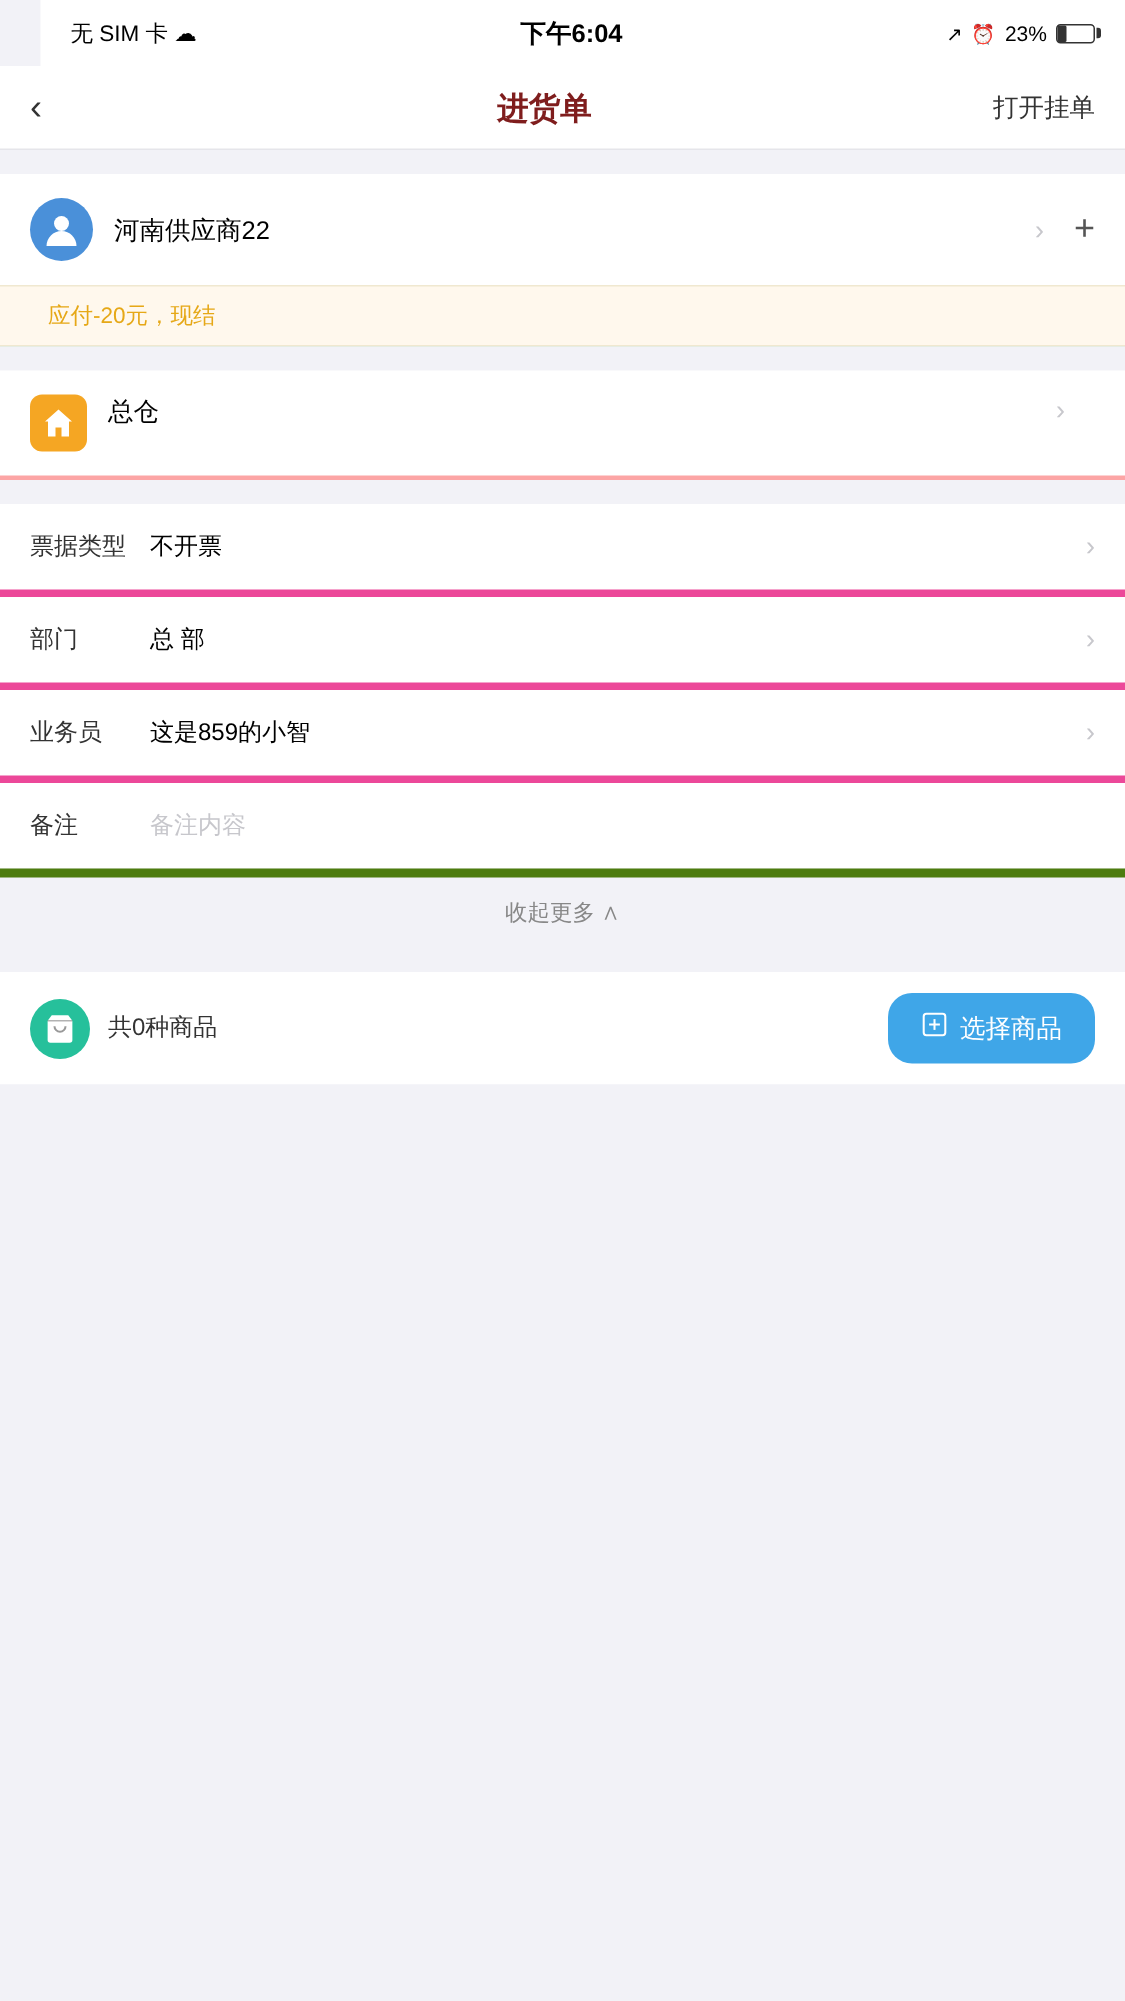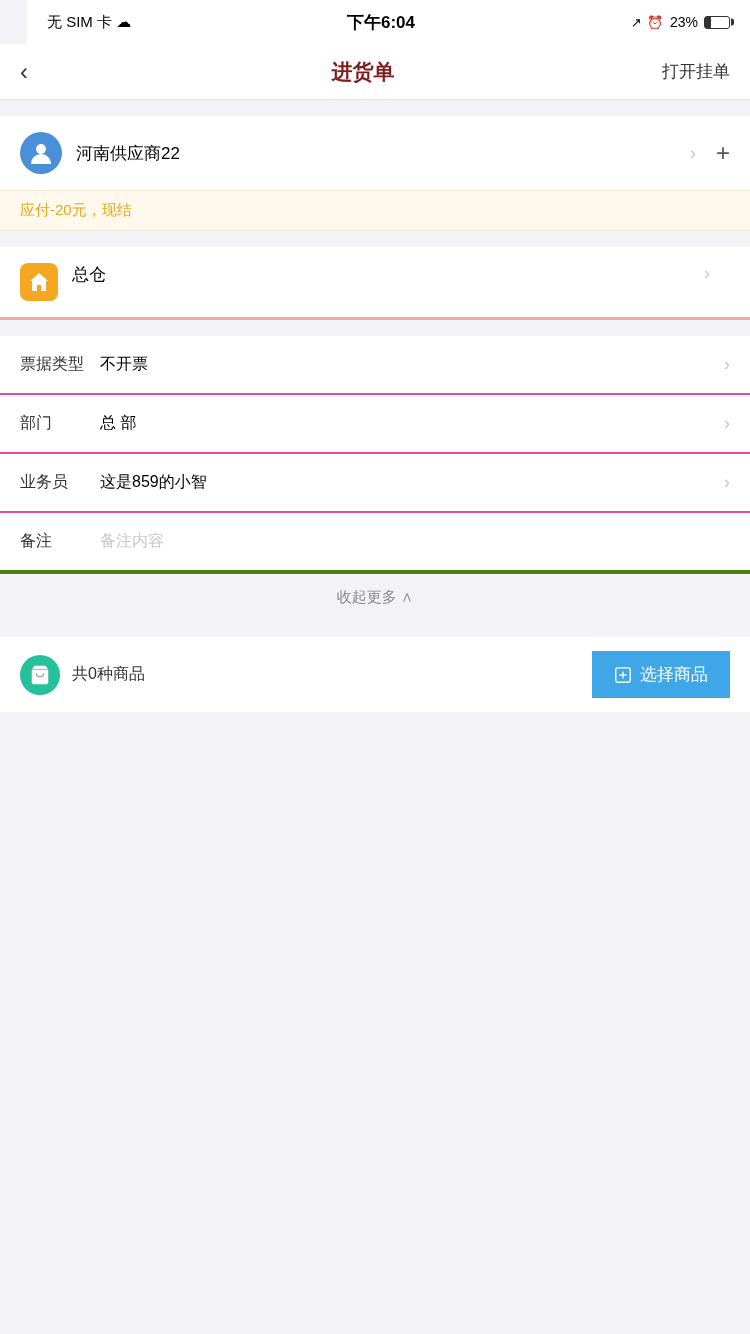--- a/index.html
+++ b/index.html
@@ -105,7 +105,7 @@
     
     .notice-bar {
       background: #fff8ed;
-      padding: 10px 20px;
+      padding: 10px 32px;
       font-size: 15px;
       color: #e6a817;
       border-top: 1px solid #f0e8d0;

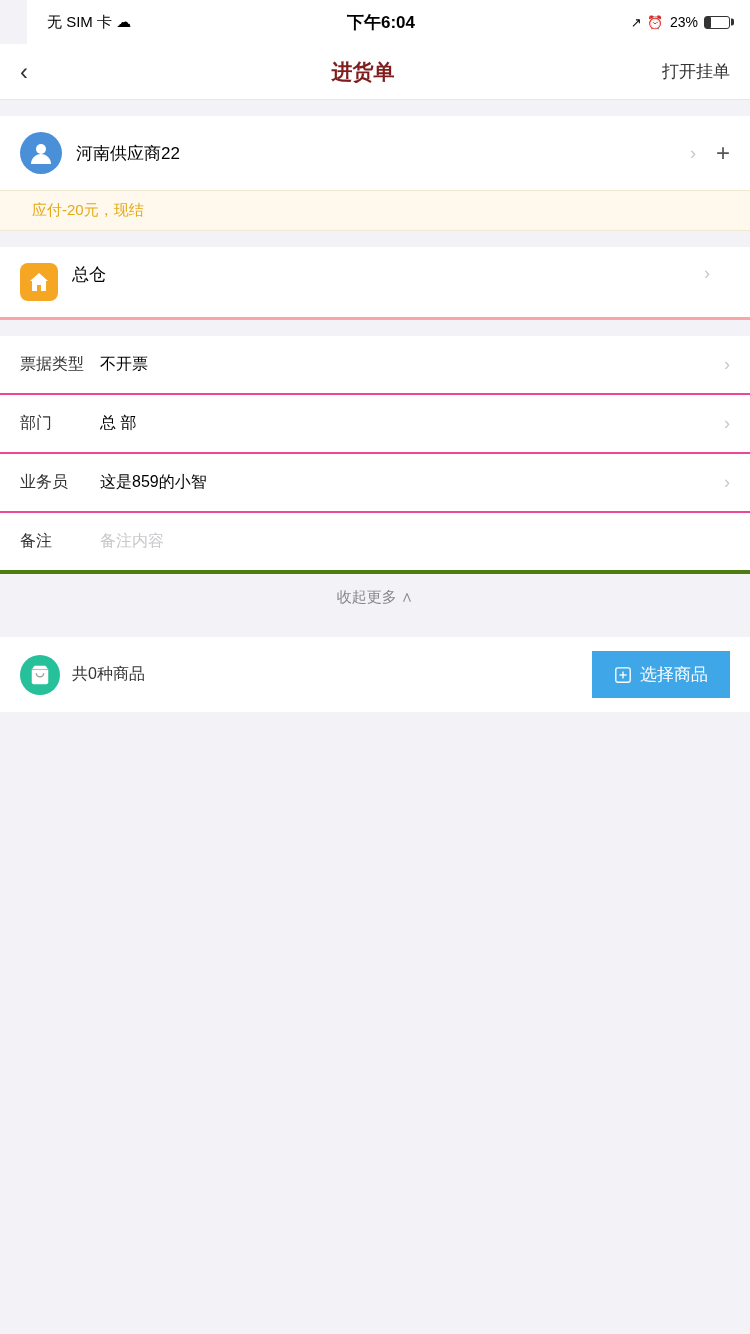--- a/index.html
+++ b/index.html
@@ -121,7 +121,7 @@
       display: flex;
       align-items: center;
       padding: 18px 20px;
-      border-bottom: 2px solid #ec4899;
+      border-bottom: 5px solid #ec4899;
       background: #fff;
       cursor: pointer;
     }

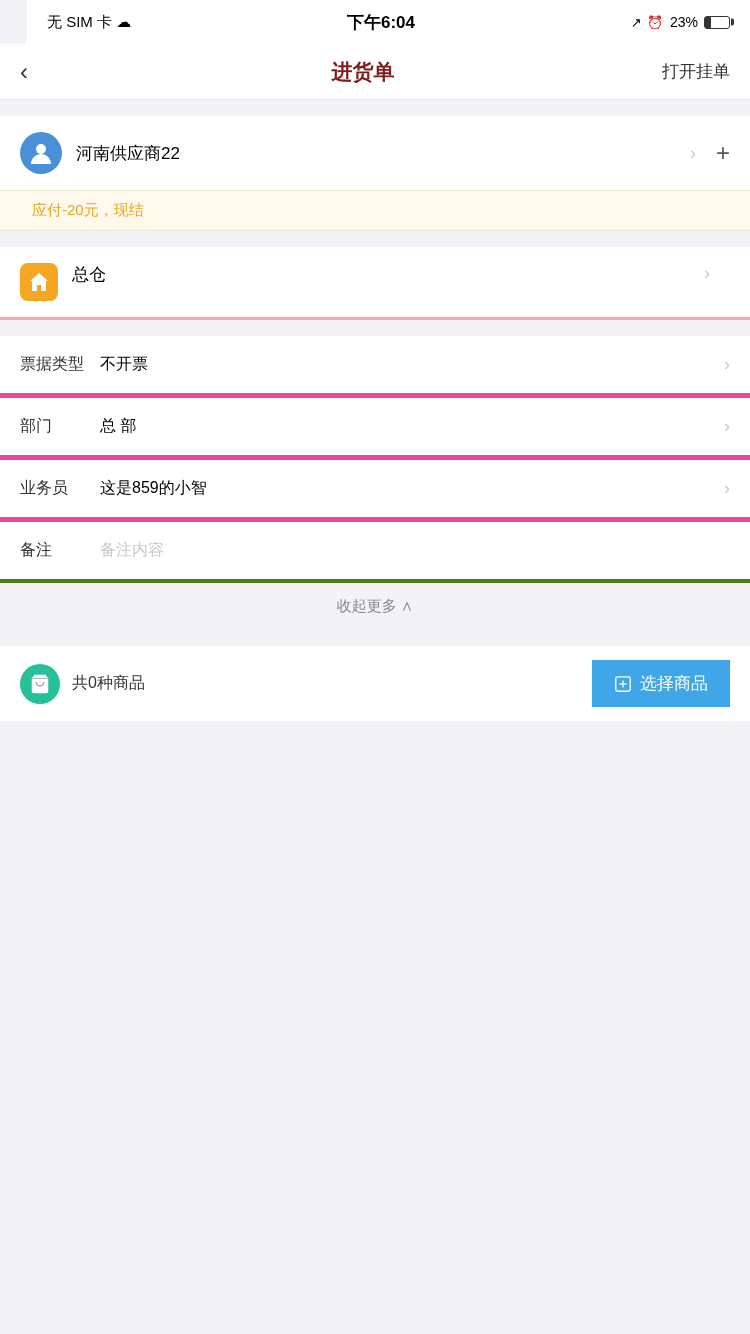--- a/index.html
+++ b/index.html
@@ -176,7 +176,7 @@
       font-size: 15px;
       color: #888;
       cursor: pointer;
-      border-top: 4px solid #4d7c0f;
+      border-top: 6px solid #4d7c0f;
     }
 
     

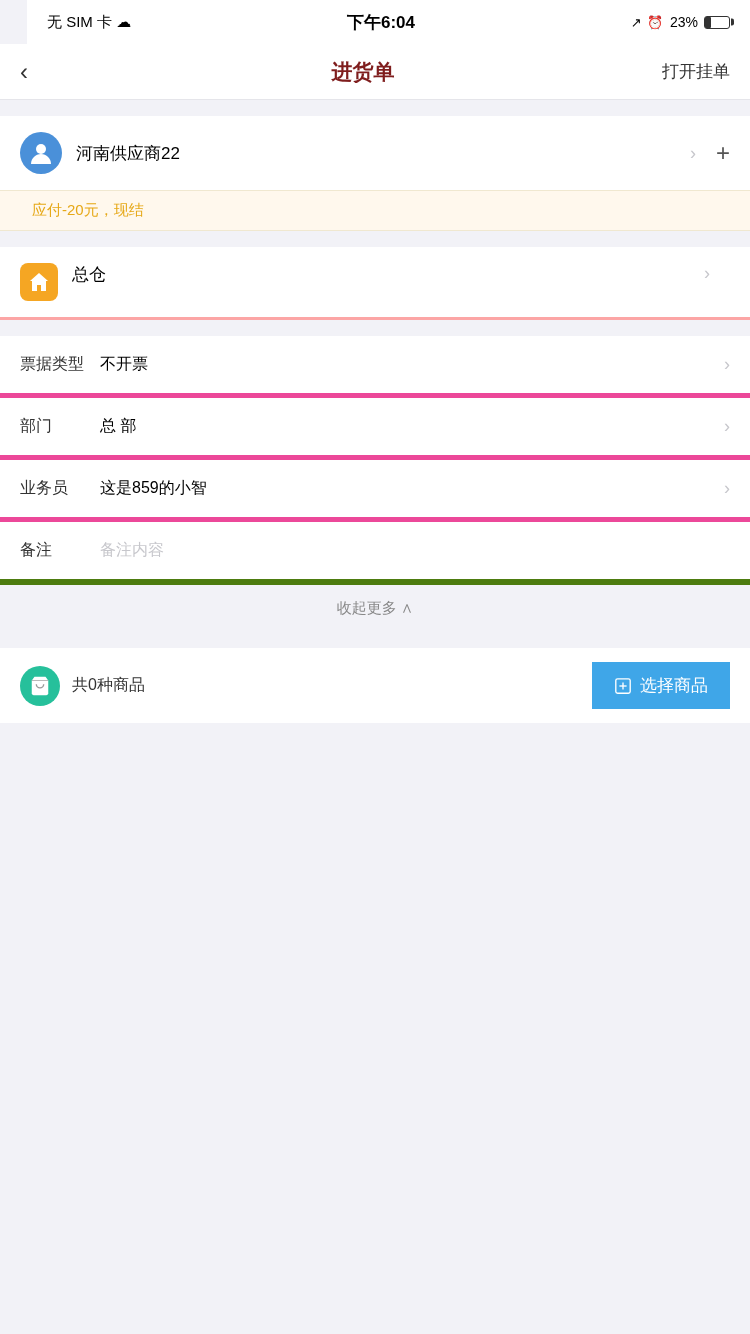--- a/index.html
+++ b/index.html
@@ -207,11 +207,10 @@
       background: #3fa6e8;
       color: #fff;
       border: none;
-      border-radius: 0;
+      border-radius: 16px;
       padding: 12px 22px;
       font-size: 17px;
       display: flex;
-      align-items: center;
       gap: 8px;
       cursor: pointer;
       white-space: nowrap;

